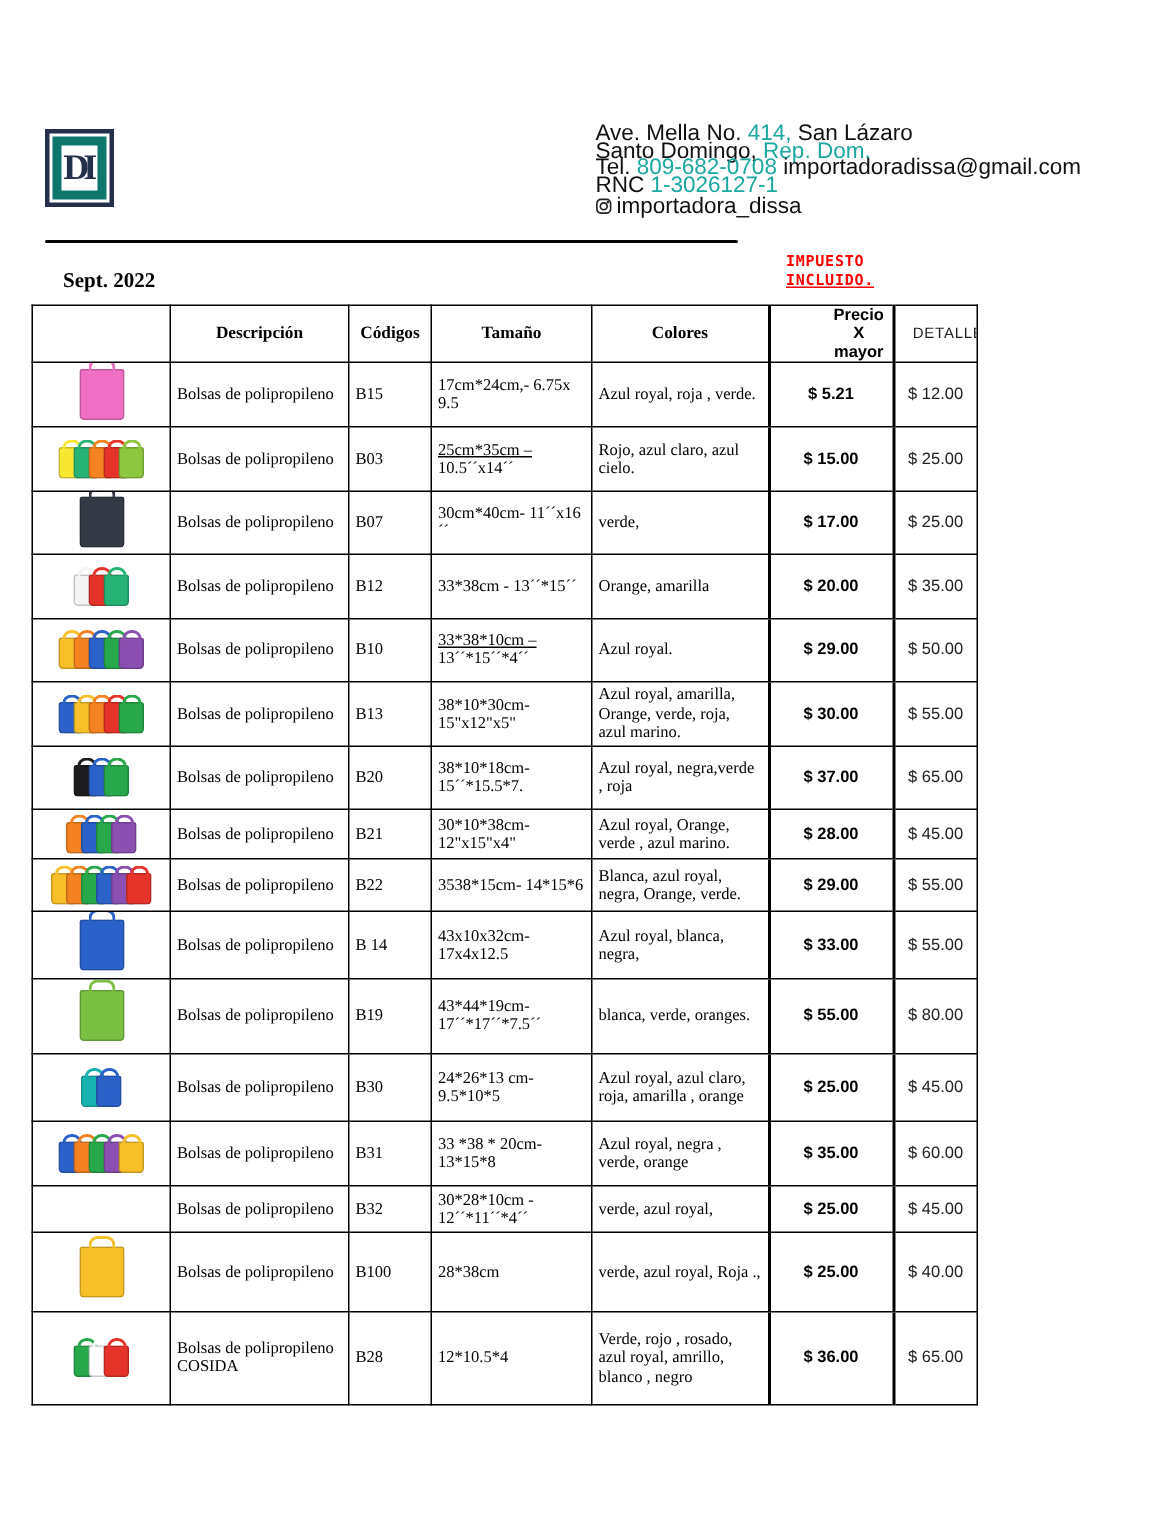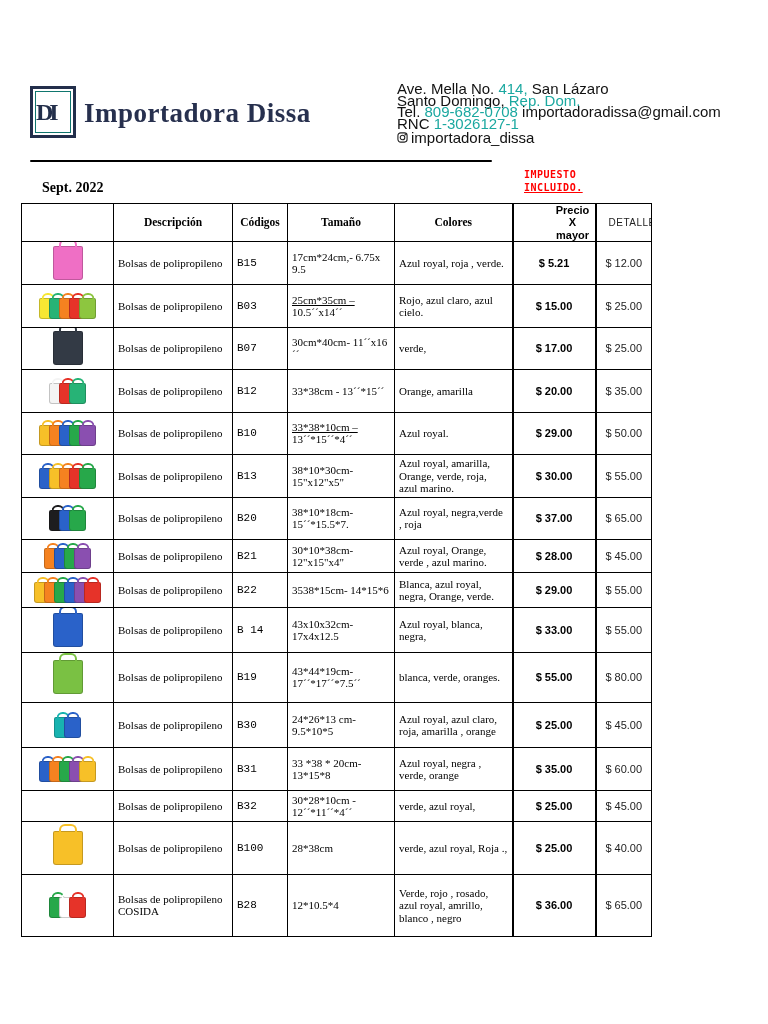--- a/index.html
+++ b/index.html
@@ -17,8 +17,8 @@
     border:3px solid #232f4b; display:flex; align-items:center; justify-content:center;
   }
   .logo-inner {
-    width:36px; height:42px; border:1px solid #0f766e;
-    display:flex; align-items:center; justify-content:flex-start;
+    width:36px; height:42px; border:6px solid #0f766e;
+    display:flex; align-items:center; justify-content:center;
   }
   .logo-text {
     font-family:"Liberation Serif", serif; font-weight:bold; font-size:24px;

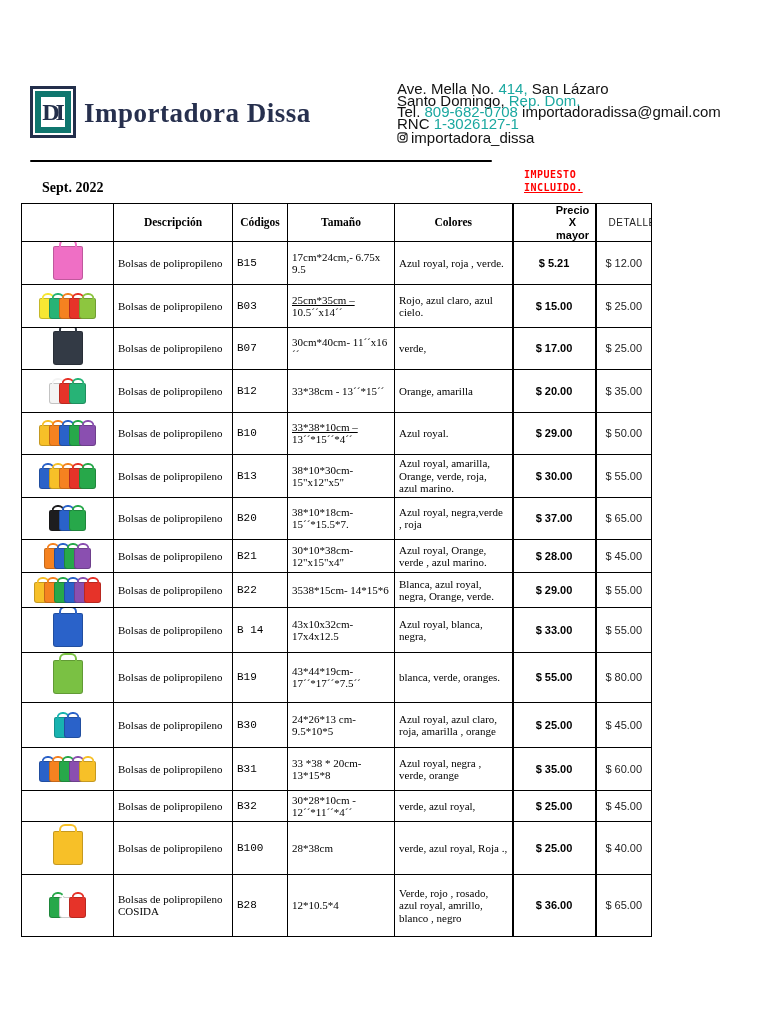--- a/index.html
+++ b/index.html
@@ -121,7 +121,6 @@
       <span class="logo-text">DI</span>
     </div>
   </div>
-  <div class="company-name">Importadora Dissa</div>
 
   <div class="contact">
     <div><span>Ave. Mella No. </span><span class="num">414,</span><span> San Lázaro</span></div>

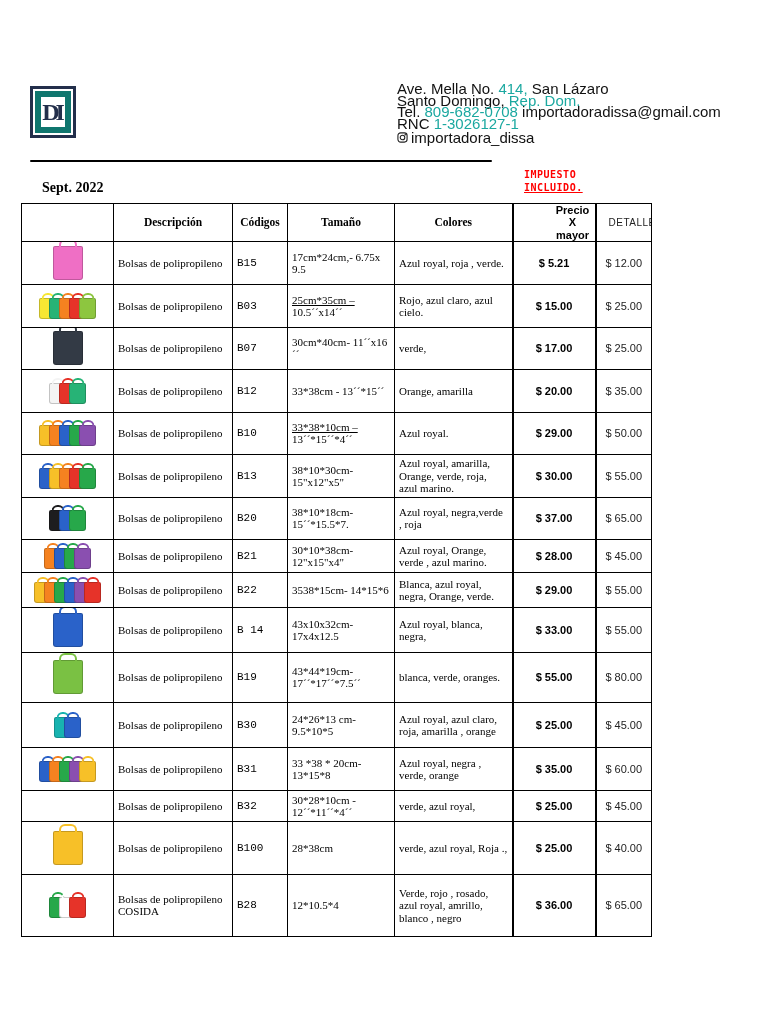--- a/index.html
+++ b/index.html
@@ -62,7 +62,7 @@
   .catalog thead th.c-price { font-family:"Liberation Sans", sans-serif; font-size:11px;padding-left:40px; }
   .catalog thead th.c-detail { font-family:"Liberation Sans", sans-serif; font-size:10px; font-weight:normal; letter-spacing:0.5px;padding-left:12px; }
 
-  .c-code  { text-align:left;font-family:Liberation Mono, monospace; }
+  .c-code  { text-align:left; }
   .c-price {
     border-left:2px solid #000 !important; border-right:2px solid #000 !important;
     text-align:center !important; font-family:"Liberation Sans", sans-serif;

